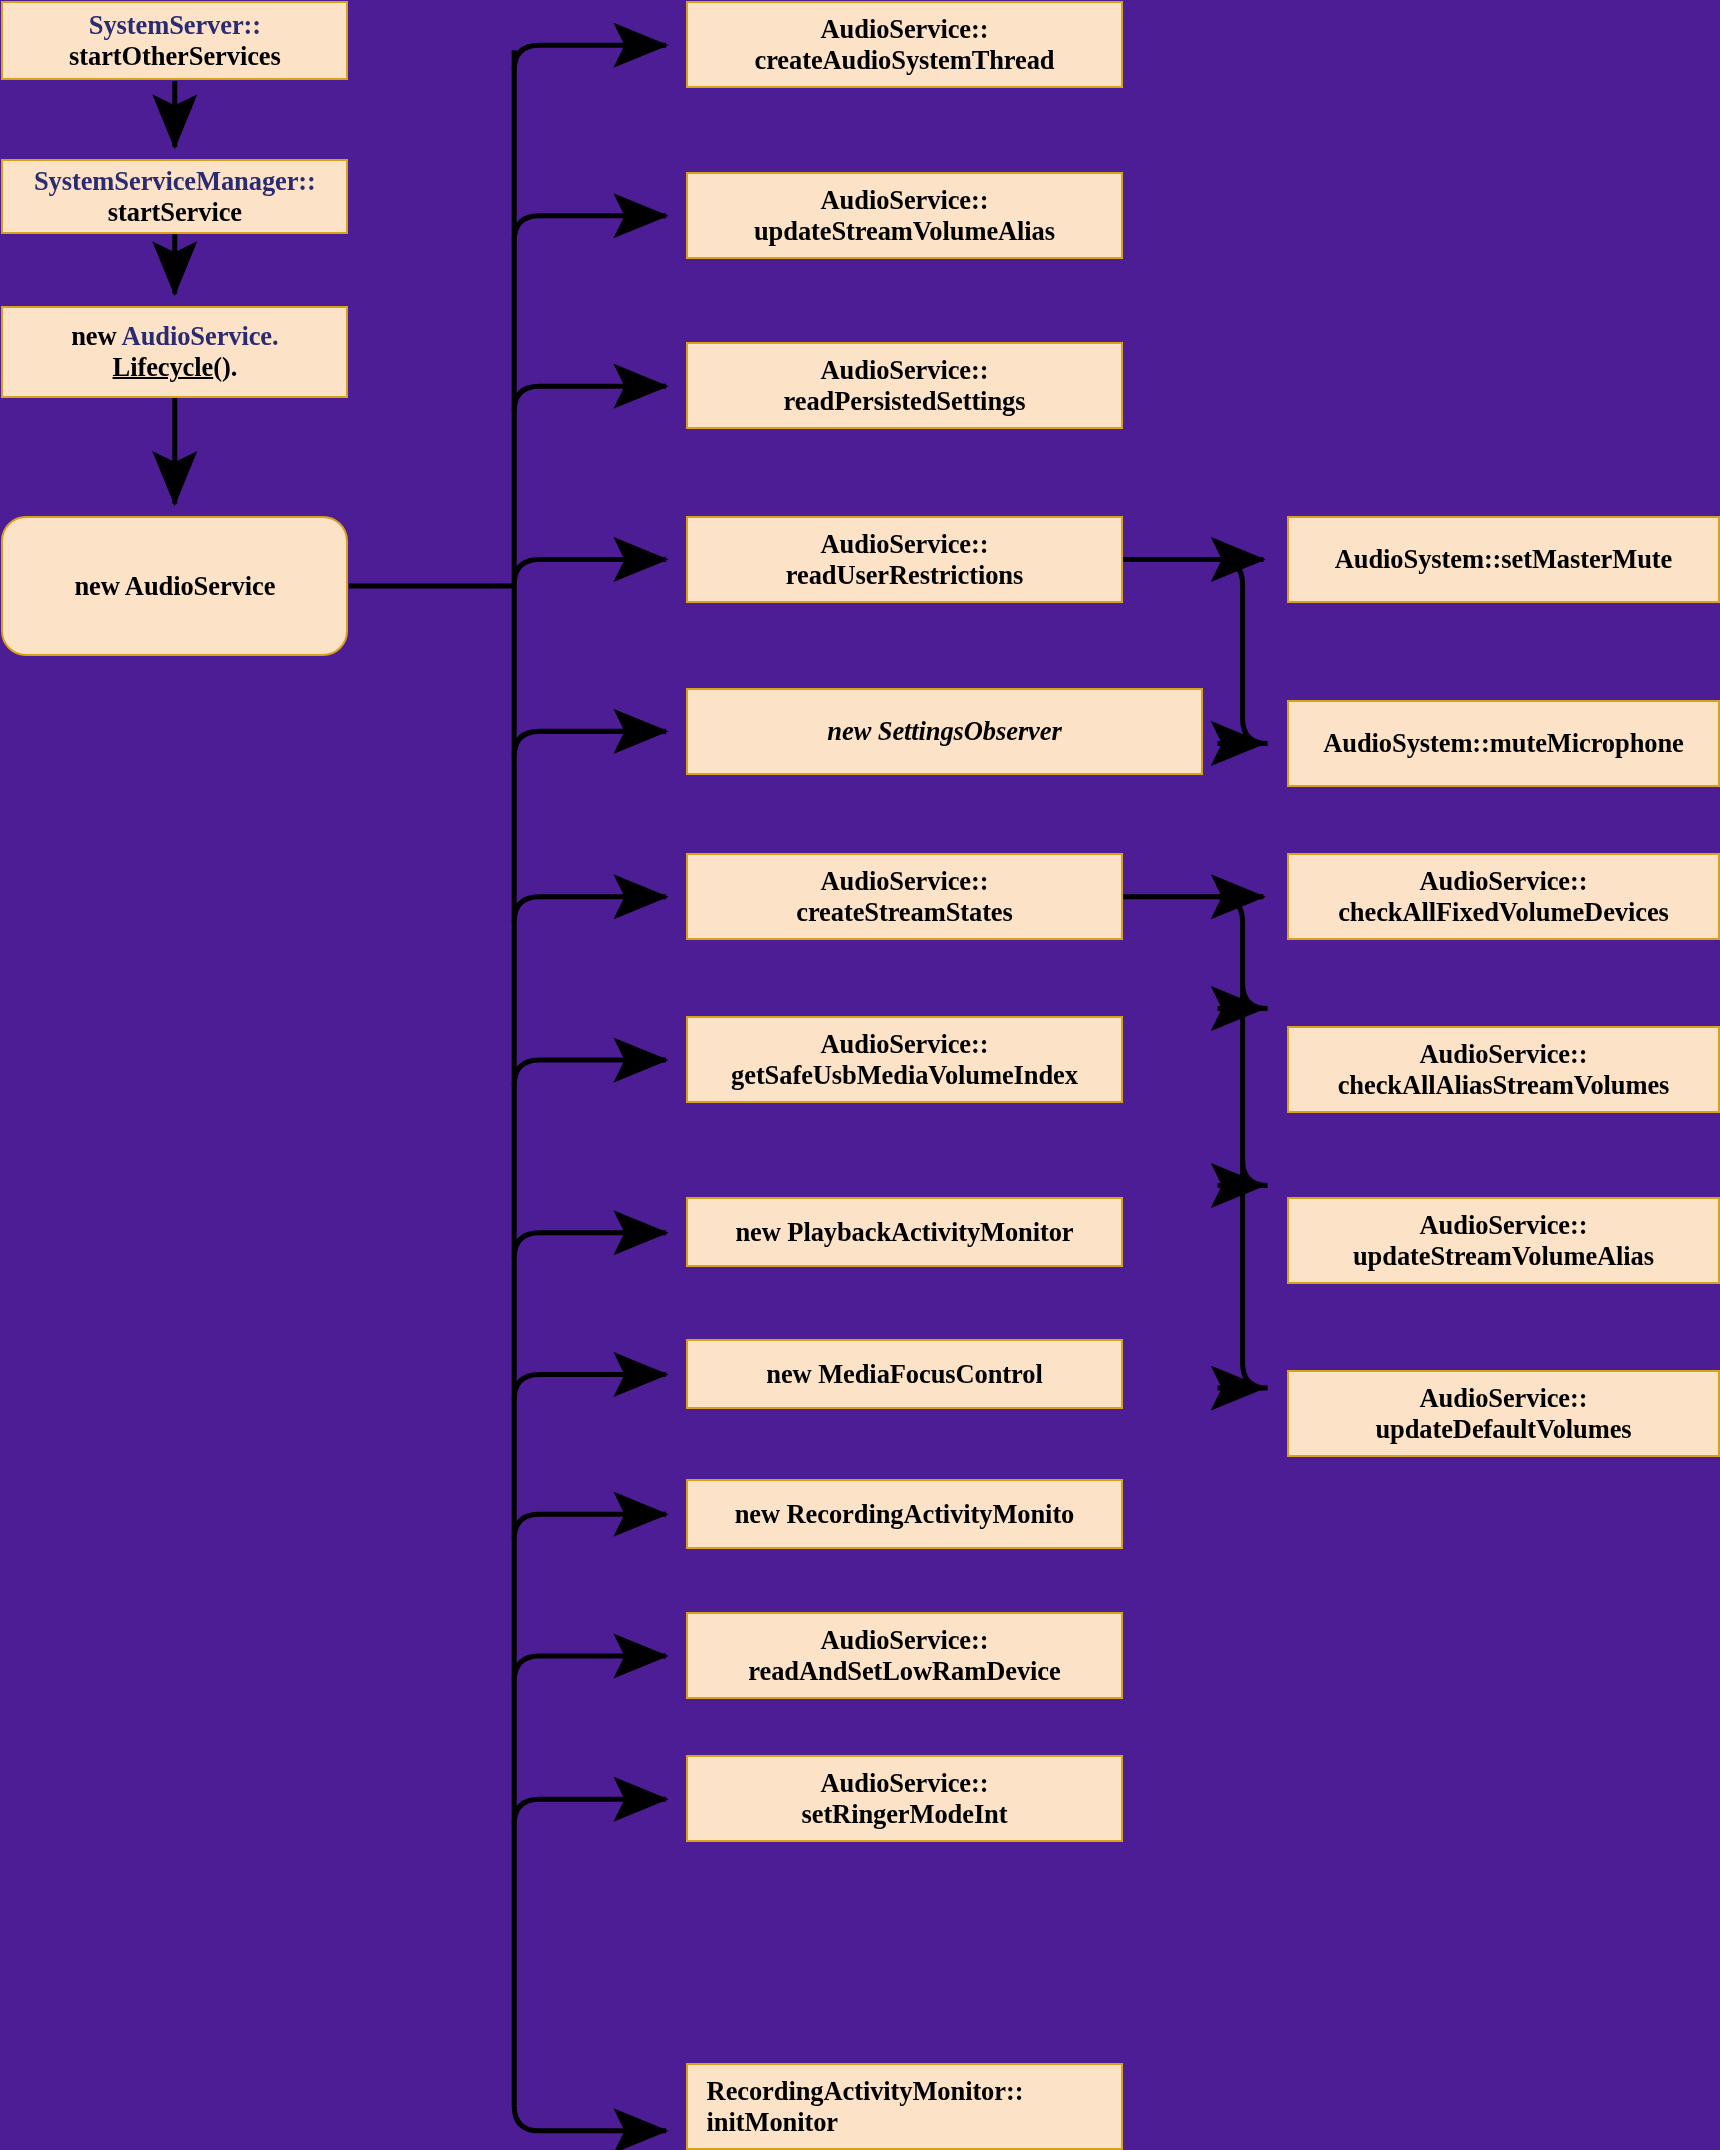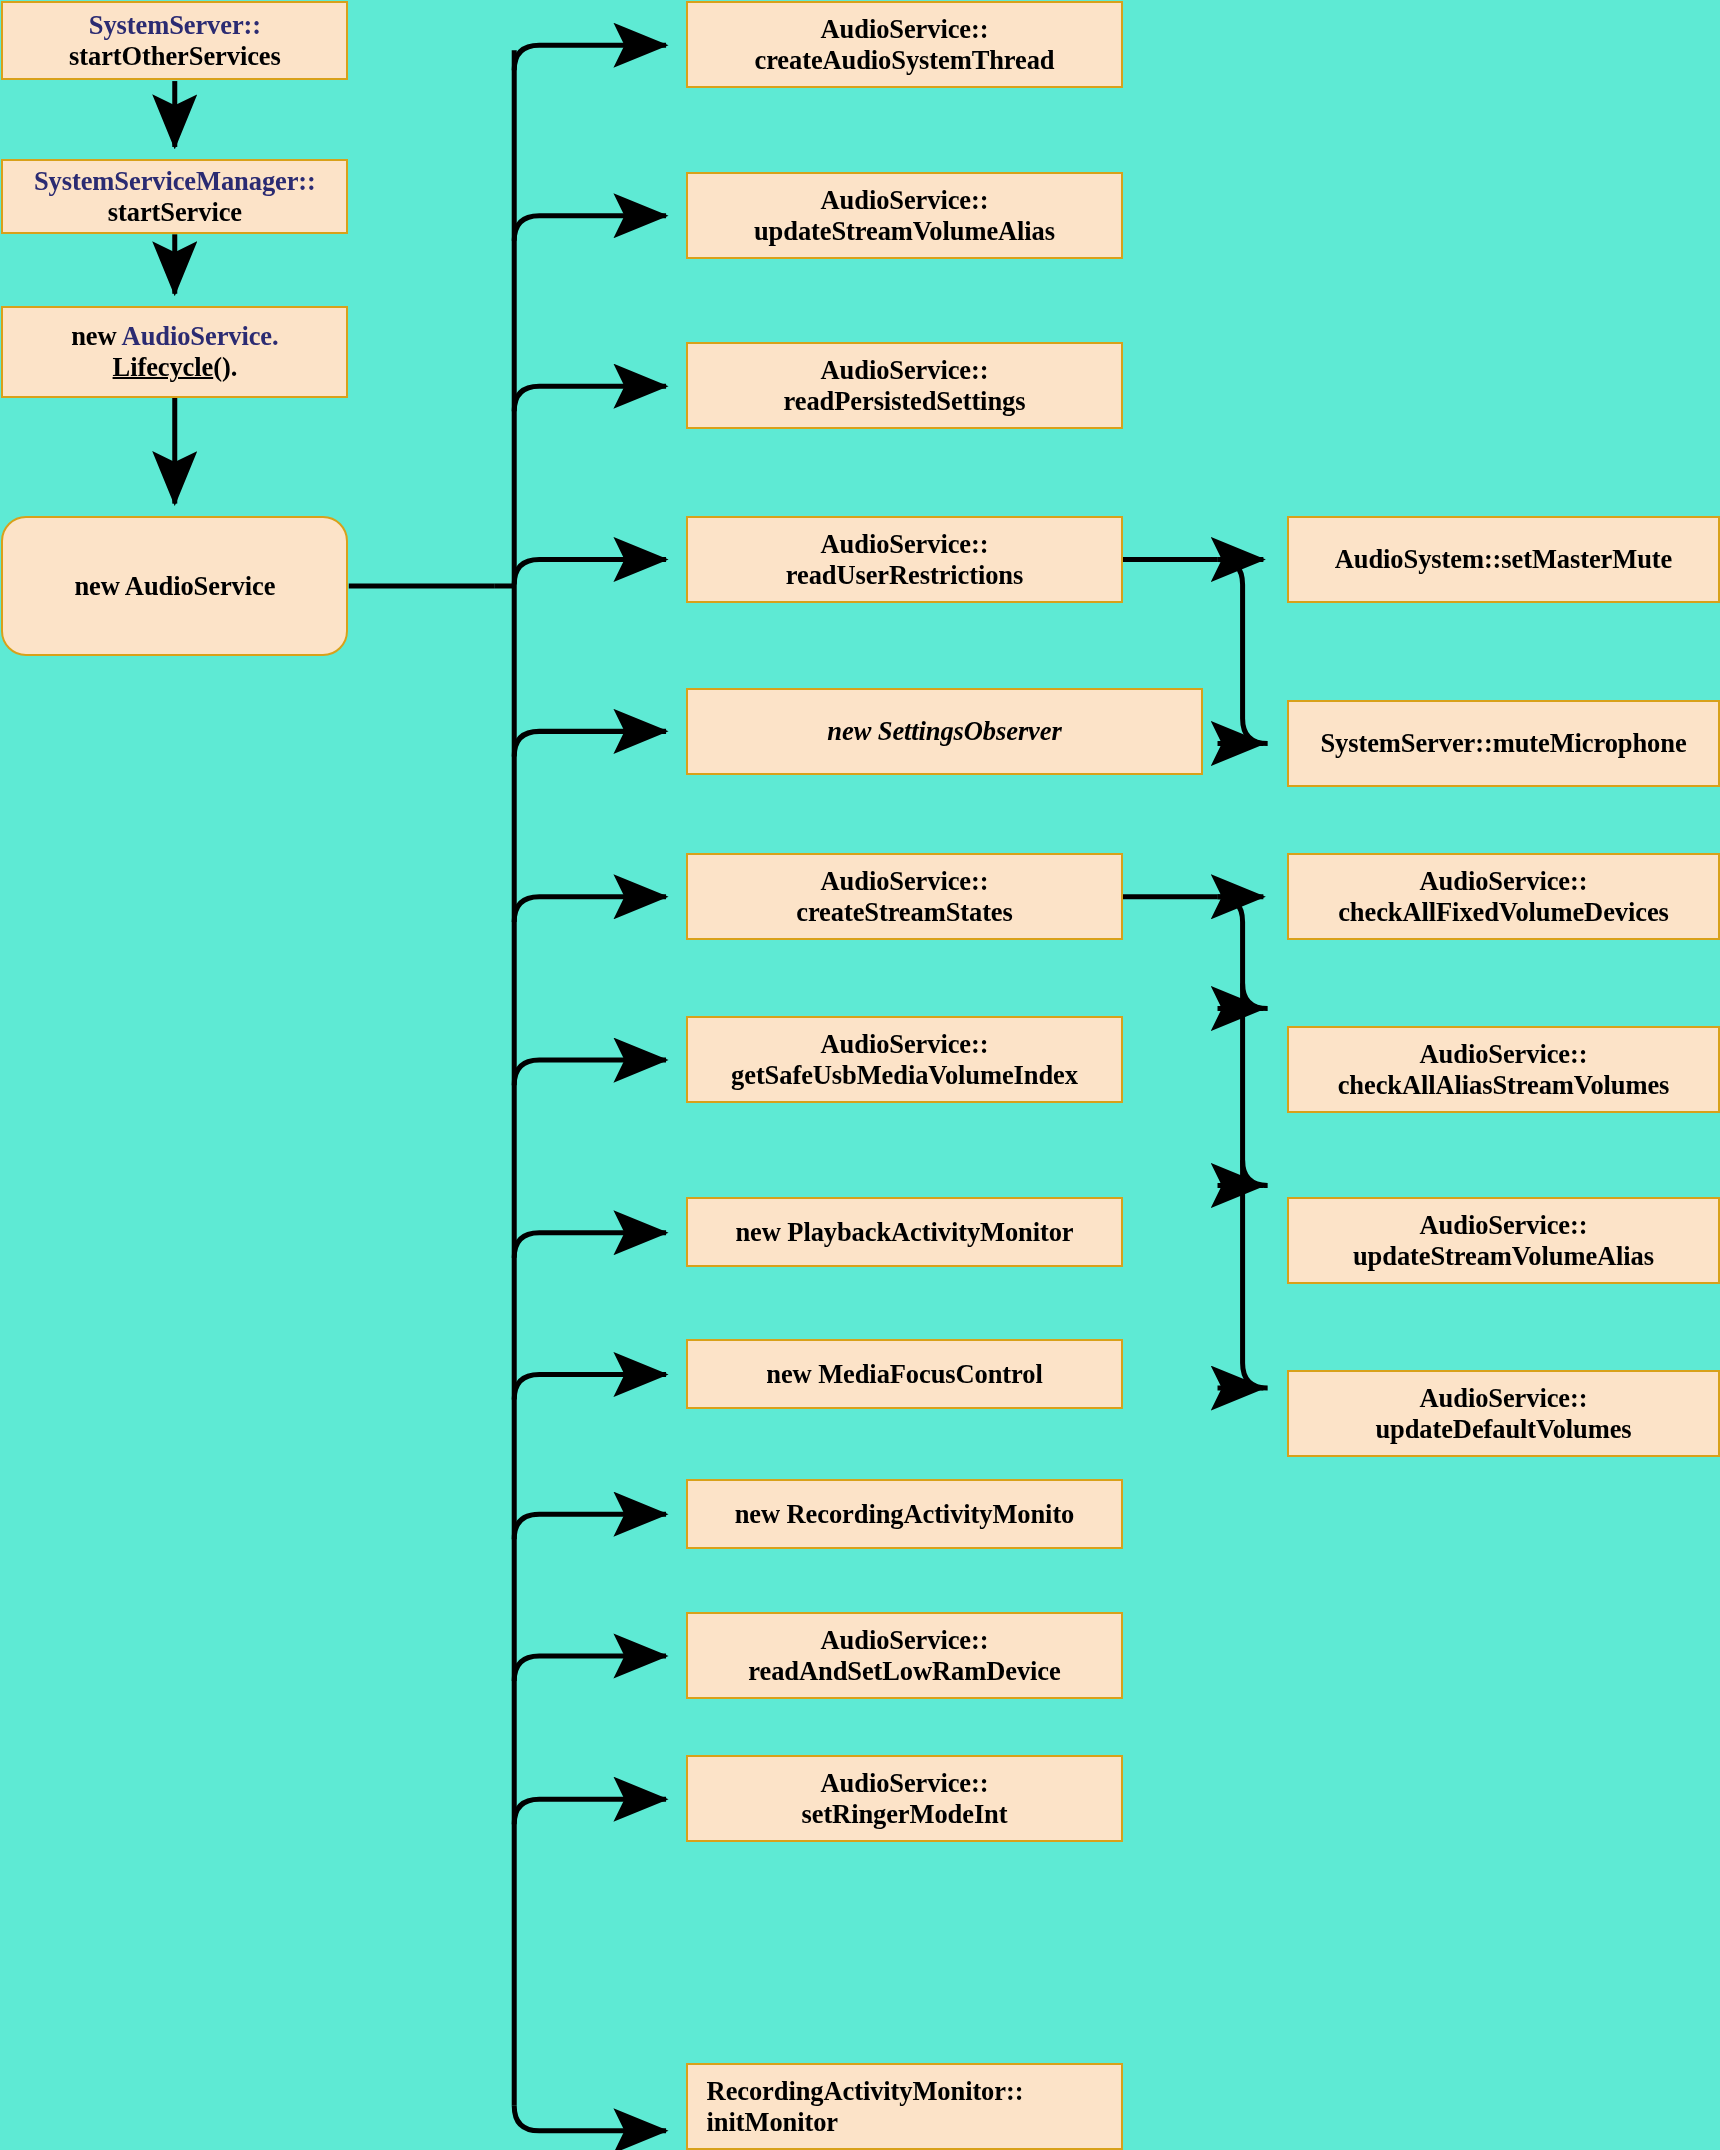--- a/index.html
+++ b/index.html
@@ -14,7 +14,7 @@
     position: relative;
     width: 1721px;
     height: 2151px;
-    background: #5eead4;
+    background: #4c1d95;
     overflow: hidden;
   }
   #edge-layer {

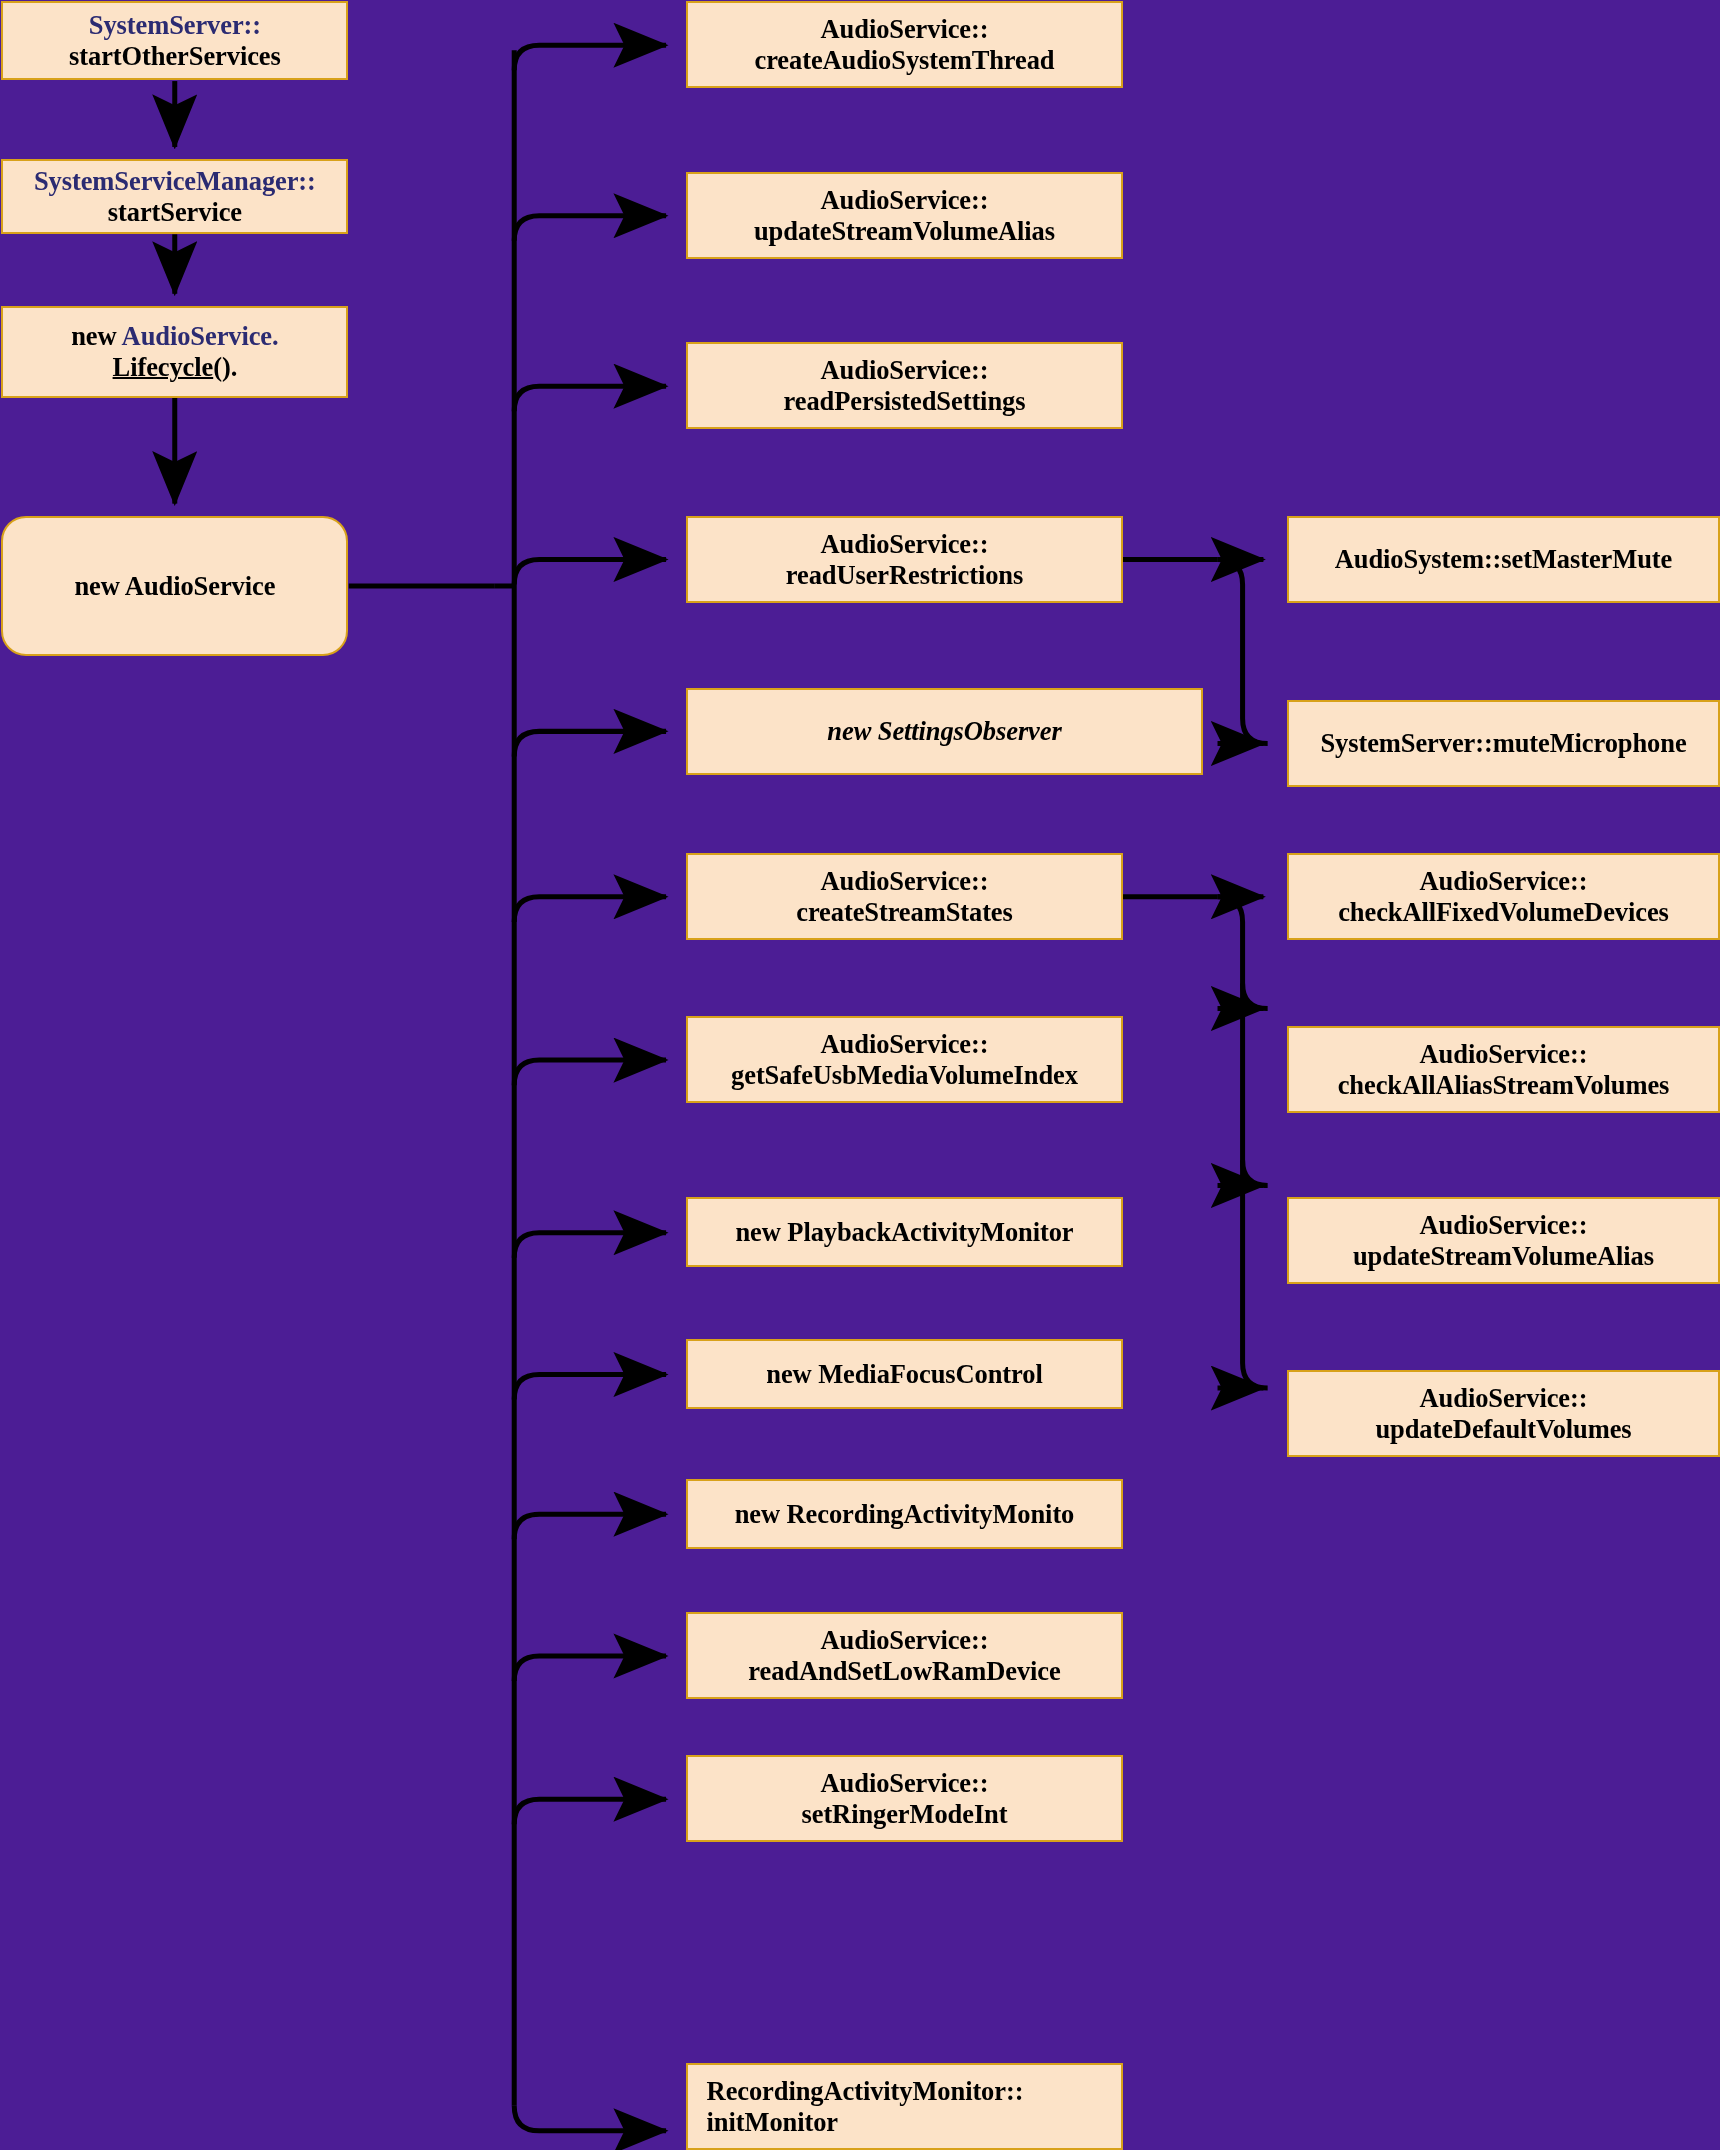--- a/index.html
+++ b/index.html
@@ -200,7 +200,7 @@
   </div>
 
   <div class="node" style="left:1287px; top:700px; width:433px; height:87px;">
-    <span class="ln">SystemServer::muteMicrophone</span>
+    <span class="ln">AudioSystem::muteMicrophone</span>
   </div>
 
   <div class="node" style="left:1287px; top:853px; width:433px; height:87px;">

